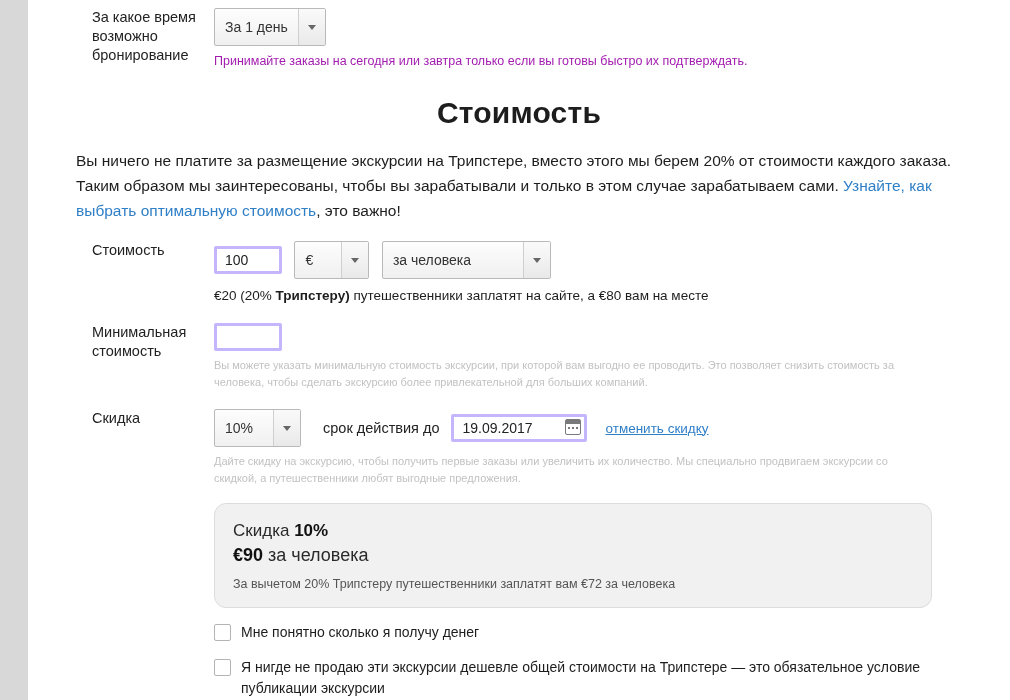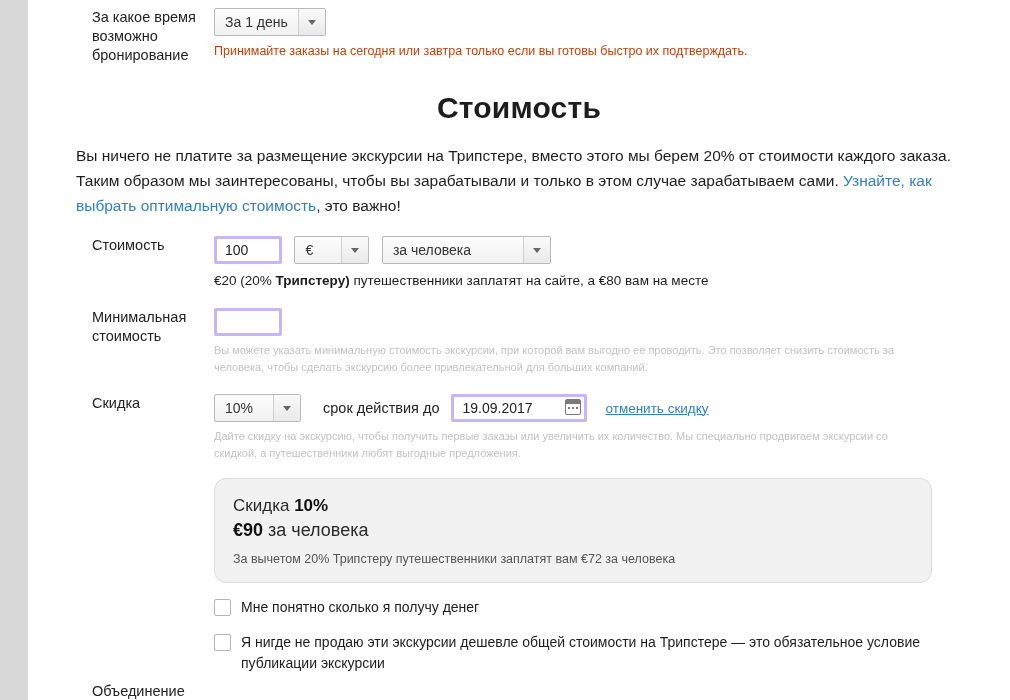--- a/index.html
+++ b/index.html
@@ -56,7 +56,7 @@
     border: 1px solid #b9b9b9;
     background: linear-gradient(#fdfdfd, #f0f0f0);
     border-radius: 2px;
-    height: 28px;
+    height: 38px;
     box-sizing: border-box;
     vertical-align: middle;
   }

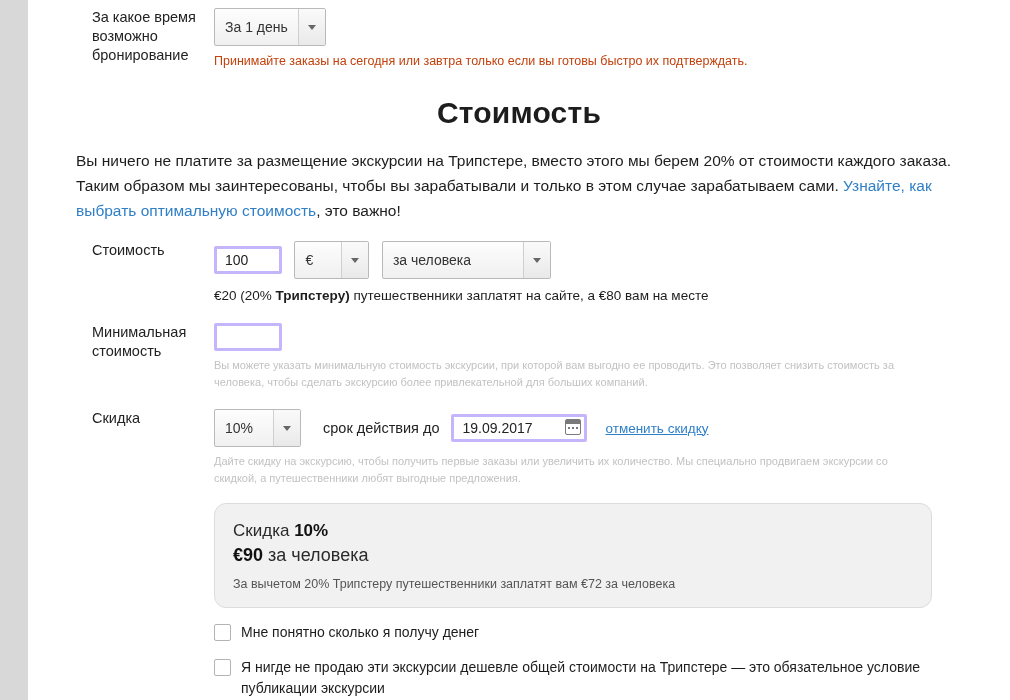--- a/index.html
+++ b/index.html
@@ -83,7 +83,7 @@
     border-top: 5px solid #666;
   }
   .hint {
-    color: #c2410c;
+    color: #a21caf;
     font-size: 12.5px;
     line-height: 17px;
     margin-top: 7px;

